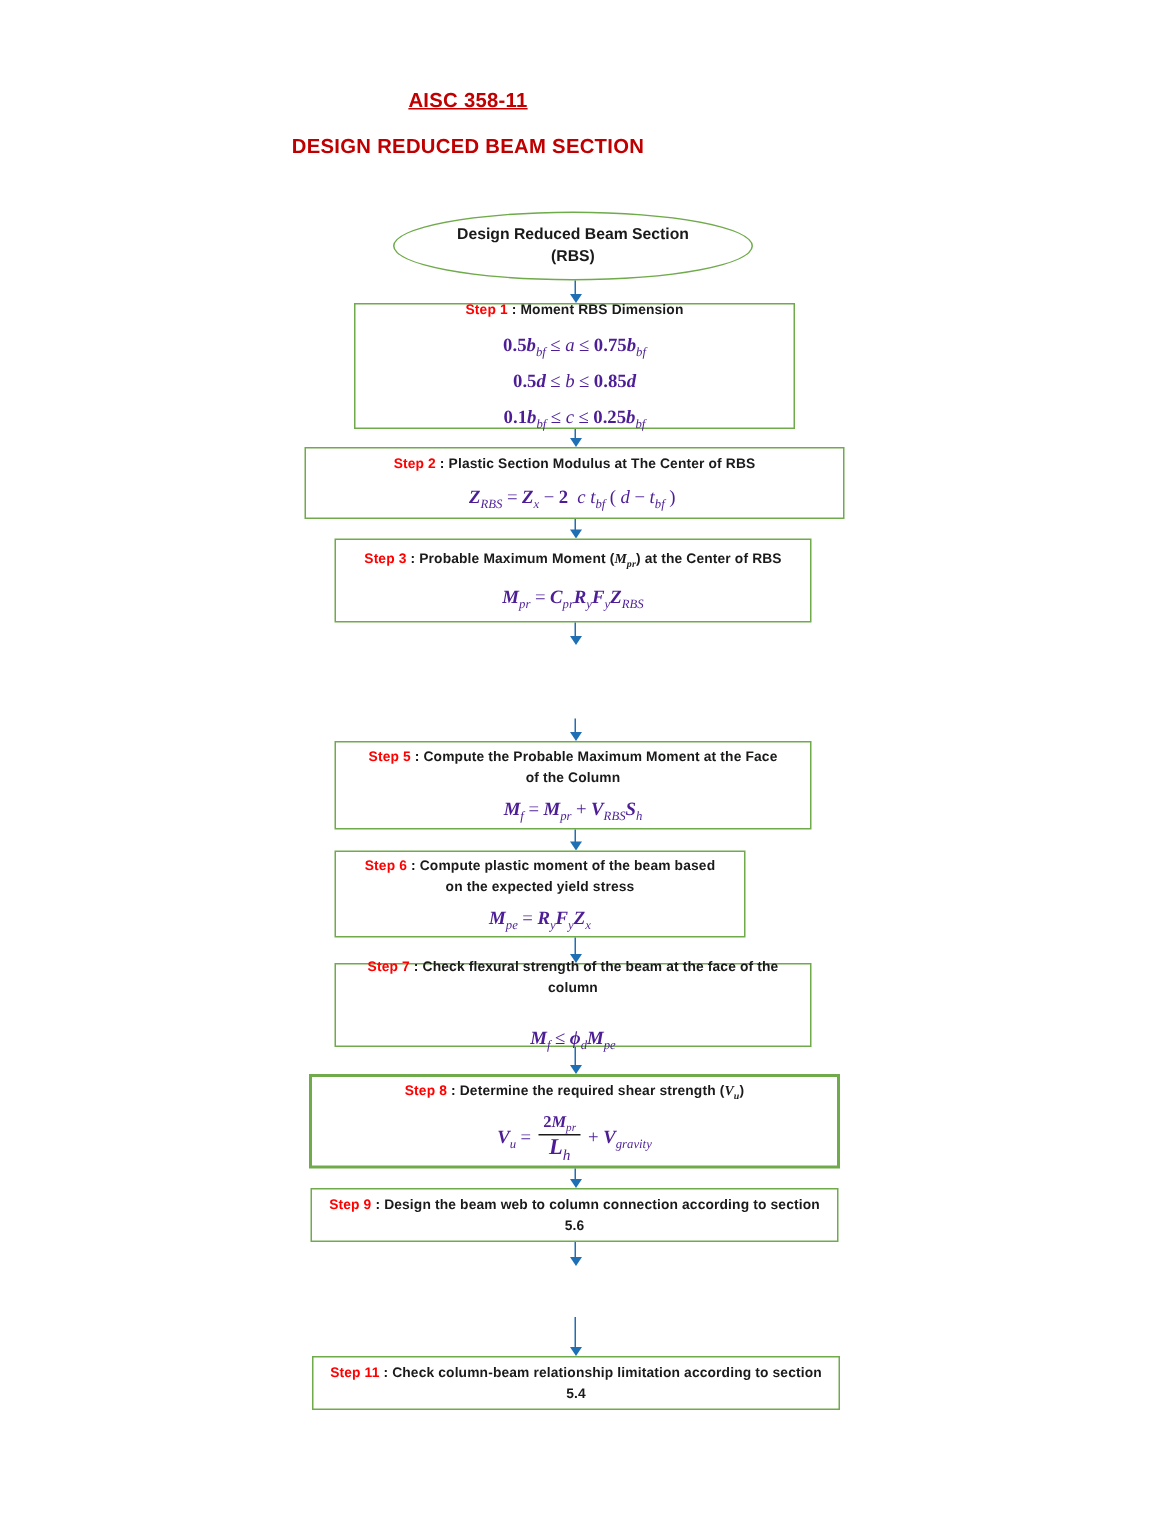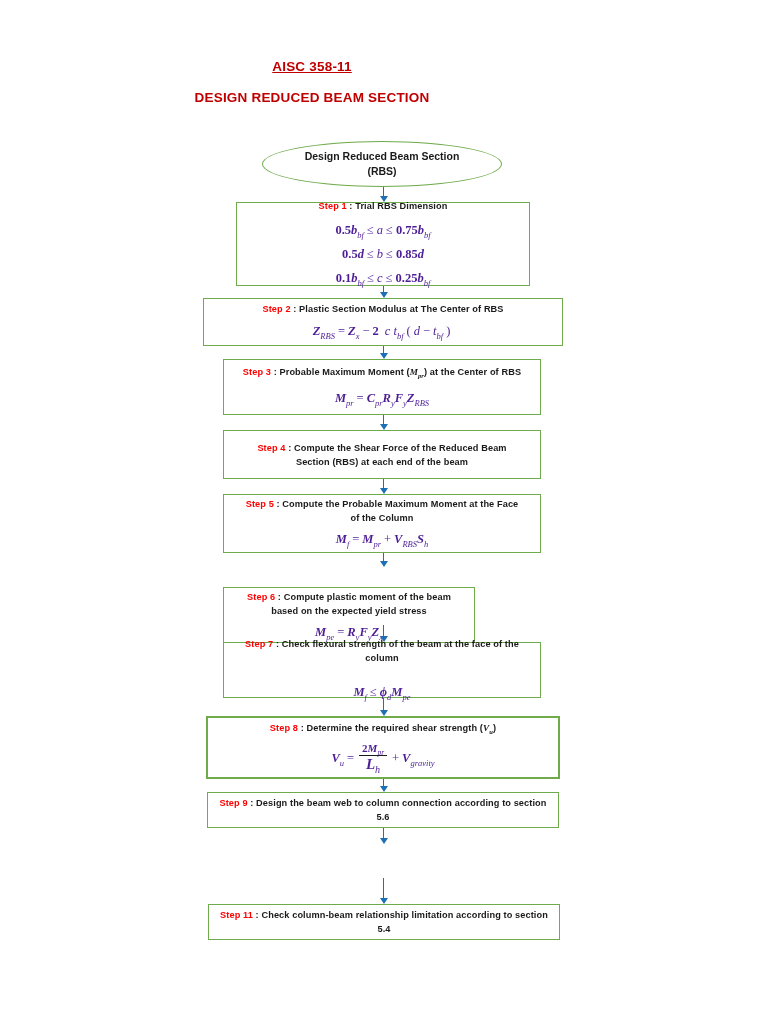--- a/index.html
+++ b/index.html
@@ -199,7 +199,7 @@
 
   <div class="node" style="left:236px; top:202px; width:294px; height:84px;">
     <div class="step-head">
-      <span class="step-label">Step 1</span><span> : </span><span>Trial RBS Dimension</span>
+      <span class="step-label">Step 1</span><span> : </span><span>Moment RBS Dimension</span>
     </div>
     <div class="math math-row" style="margin-top:6px;">
       <span class="b">0.5</span><span class="bv">b</span><sub>bf</sub><span class="op">≤</span><span class="v">a</span><span class="op">≤</span><span class="b">0.75</span><span class="bv">b</span><sub>bf</sub>

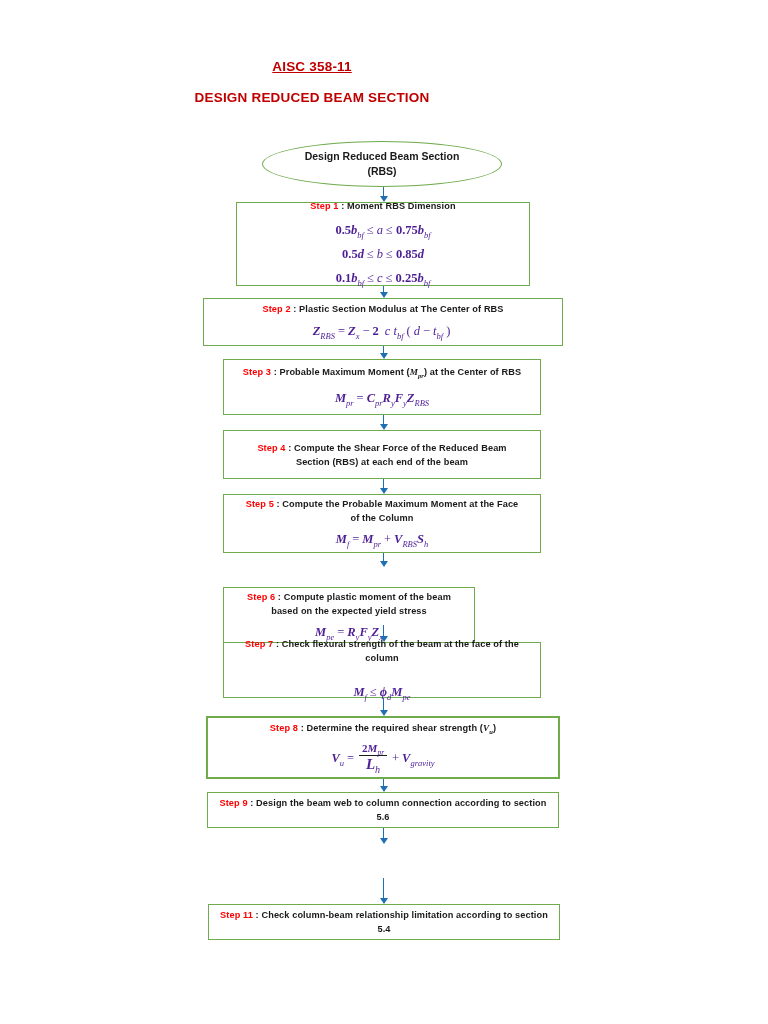--- a/index.html
+++ b/index.html
@@ -245,11 +245,6 @@
     <div class="head"></div>
   </div>
 
-  <div class="node" style="left:223px; top:430px; width:318px; height:49px;">
-    <div class="step-head" style="padding:0 6px;">
-      <span class="step-label">Step 4</span><span> : </span><span>Compute the Shear Force of the Reduced Beam Section (RBS) at each end of the beam</span>
-    </div>
-  </div>
 
   <div class="arrow" style="left:377px; top:479px; height:15px;">
     <div class="shaft"></div>

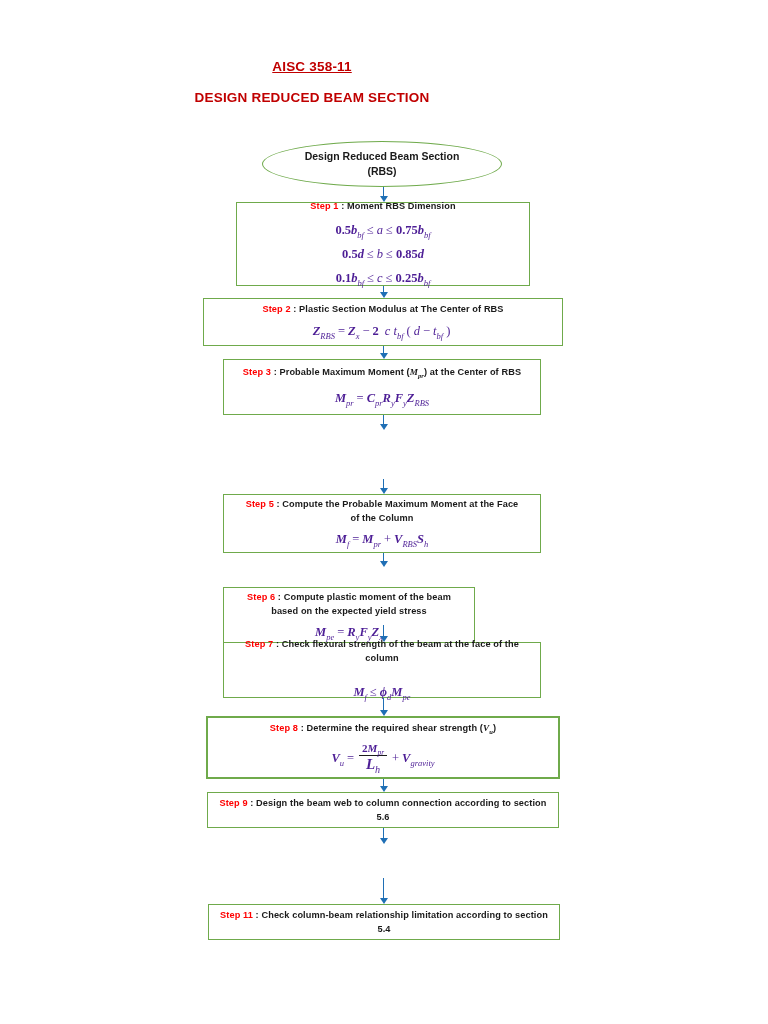--- a/index.html
+++ b/index.html
@@ -265,7 +265,7 @@
     <div class="head"></div>
   </div>
 
-  <div class="node" style="left:223px; top:567px; width:252px; height:58px;margin-top:20px;">
+  <div class="node" style="left:223px; top:567px; width:274px; height:58px;">
     <div class="step-head" style="padding:0 8px;">
       <span class="step-label">Step 6</span><span> : </span><span>Compute plastic moment of the beam based on the expected yield stress</span>
     </div>

